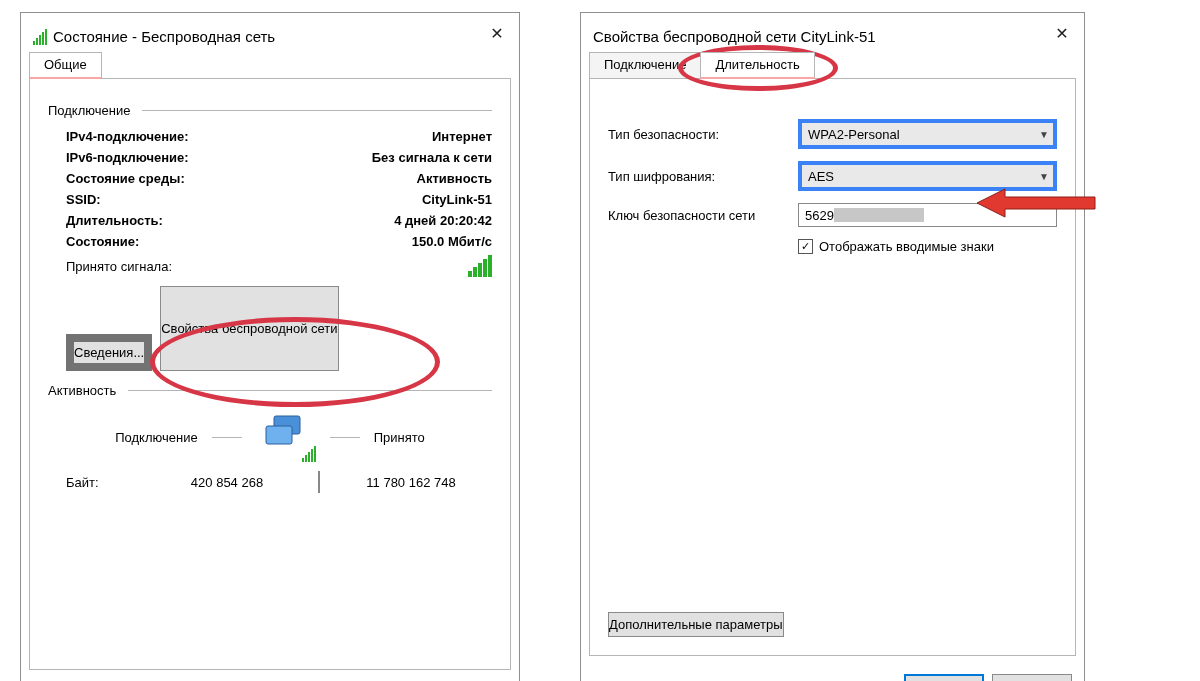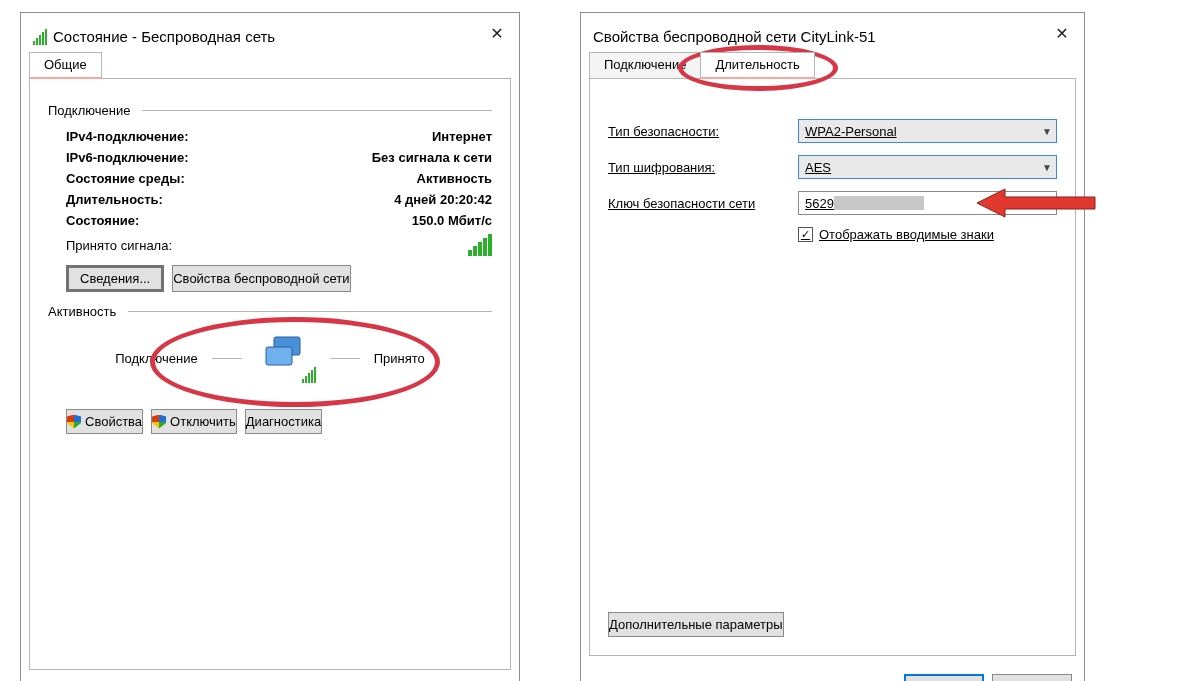--- a/index.html
+++ b/index.html
@@ -322,7 +322,7 @@
       <div class="tab active">Длительность</div>
     </div>
 
-    <div class="tabpage" style="min-height:530px; position:relative; padding-top:34px;text-decoration:underline;">
+    <div class="tabpage" style="min-height:530px; position:relative; padding-top:34px;">
 
       <div class="prow">
         <span class="pl">Тип безопасности:</span>

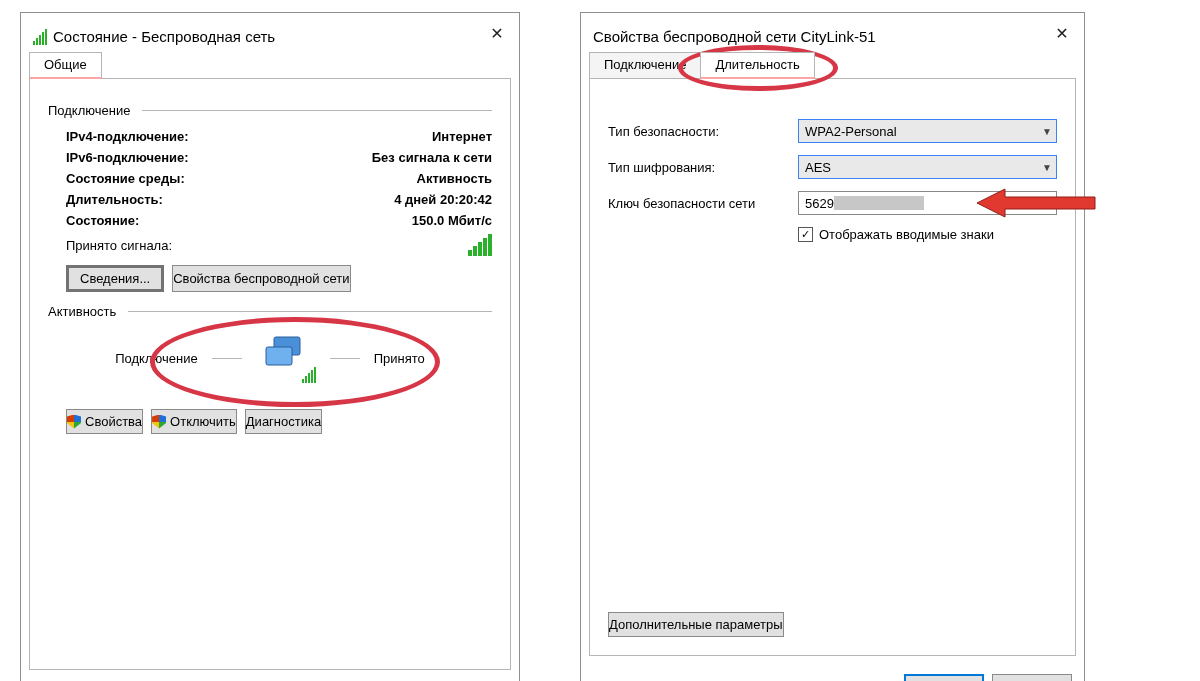--- a/index.html
+++ b/index.html
@@ -135,7 +135,7 @@
   .prow { display:flex; align-items:center; padding: 6px 0; }
   .prow .pl { width: 190px; }
   .select {
-    flex:1; border:1px solid #3b82f6; background:#e9e9e9;
+    flex:1; border:4px solid #3b82f6; background:#e9e9e9;
     padding: 2px 20px 2px 6px; position:relative;
     display:flex; align-items:center; height:18px;
   }

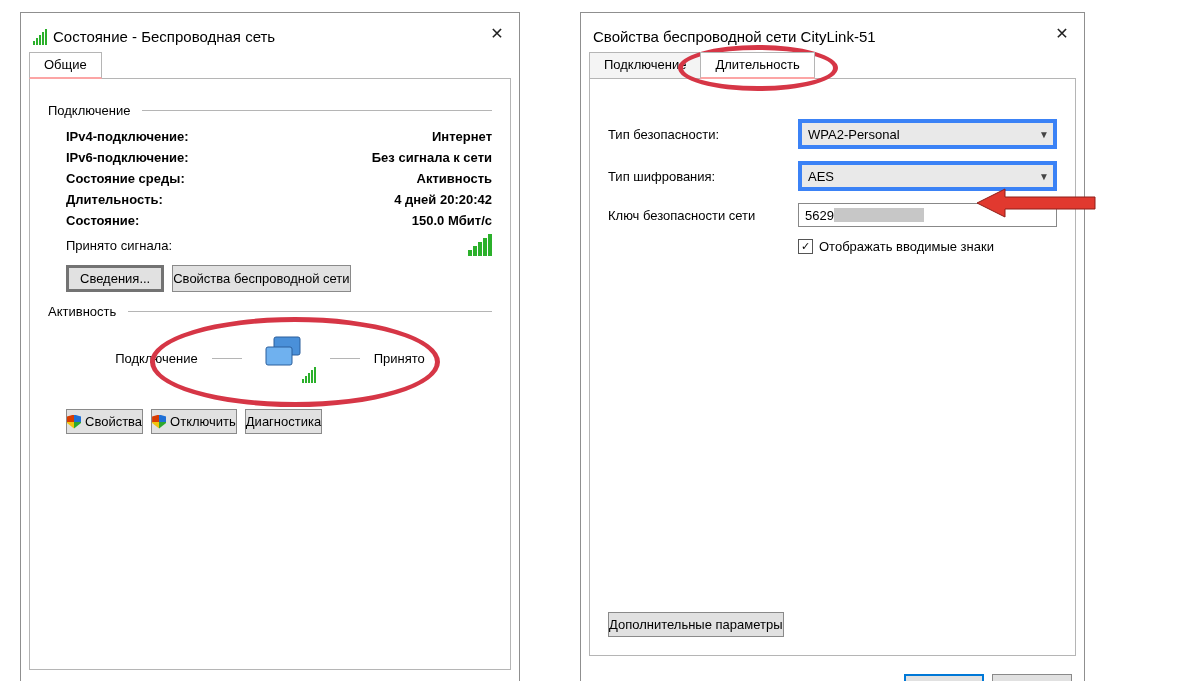--- a/index.html
+++ b/index.html
@@ -238,6 +238,10 @@
       <div class="kv">
           <span class="k">Состояние среды:</span>
           <span class="v">Активность</span>
+        </div>
+      <div class="kv">
+          <span class="k">SSID:</span>
+          <span class="v">CityLink-51</span>
         </div>
       <div class="kv">
           <span class="k">Длительность:</span>

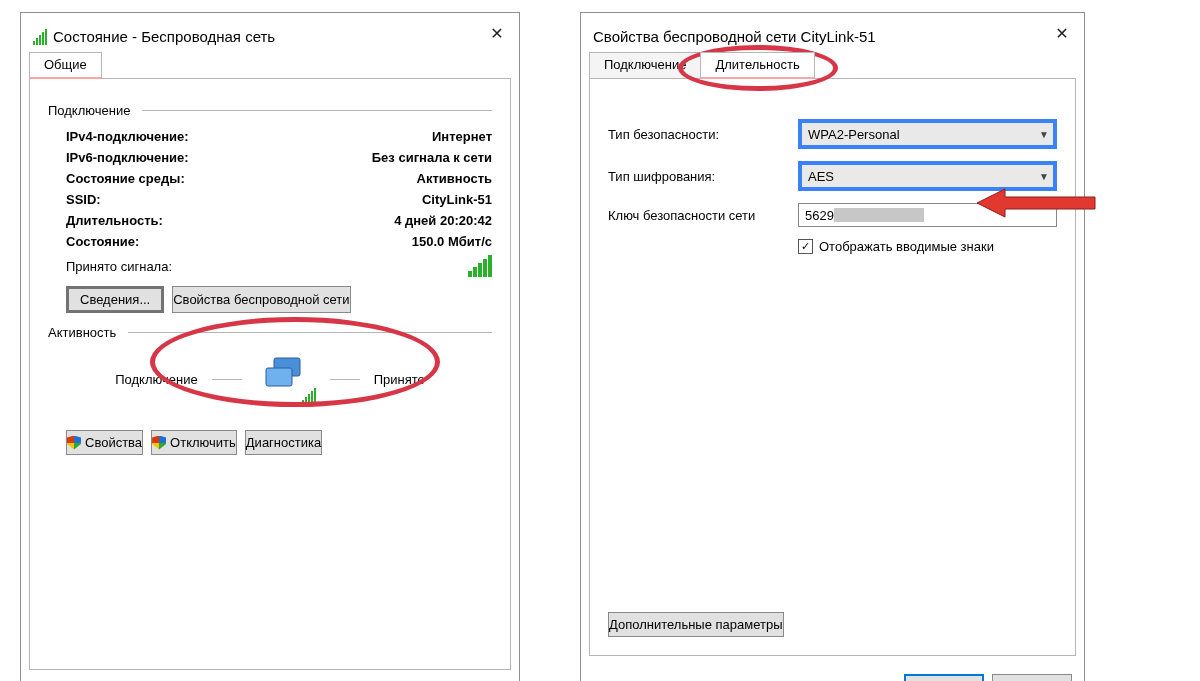--- a/index.html
+++ b/index.html
@@ -106,8 +106,9 @@
     background: #e1e1e1;
   }
   .btn.selected {
-    border: 3px solid #737373;
-    padding: 3px 11px;
+    border: 8px solid #737373;
+    padding: 3px 0;
+    margin-top: 48px;
   }
   .btn-row {
     display: flex; gap: 8px; padding: 6px 0 6px 18px;

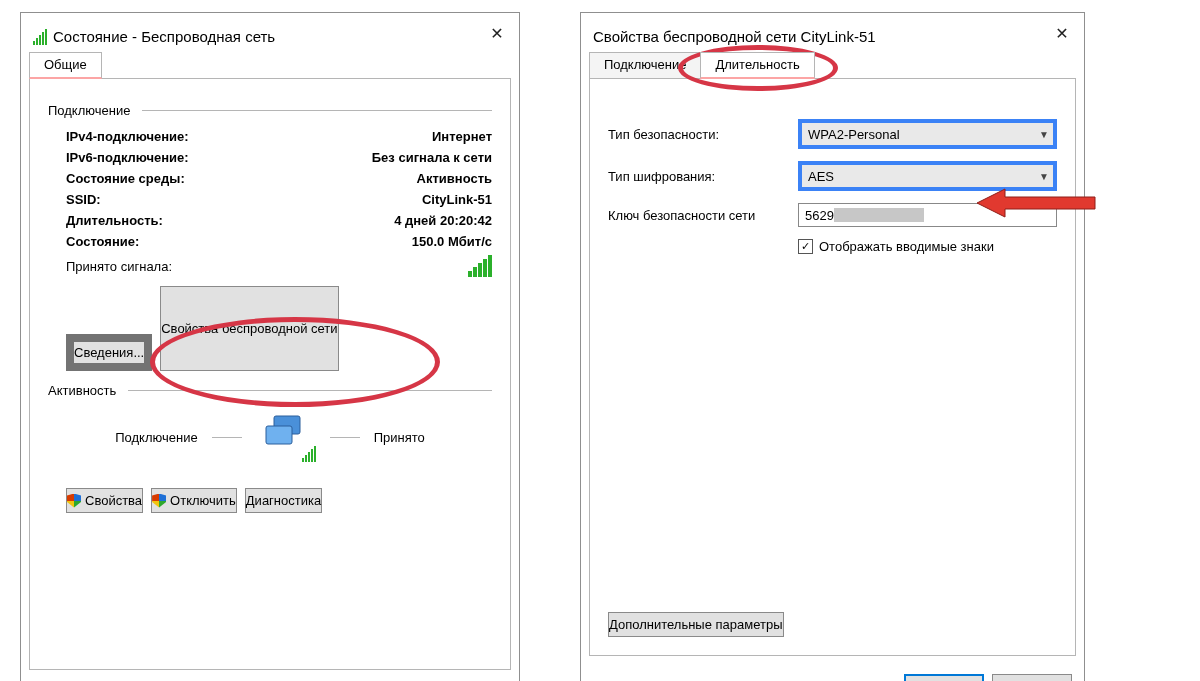--- a/index.html
+++ b/index.html
@@ -295,6 +295,12 @@
         <span>Принято</span>
       </div>
 
+      <div class="bytes">
+        <span class="k">Байт:</span>
+        <span class="sent">420 854 268</span>
+        <span class="sep"></span>
+        <span class="recv">11 780 162 748</span>
+      </div>
 
       <div class="btn-row" style="padding-top:20px;">
         <button class="btn">

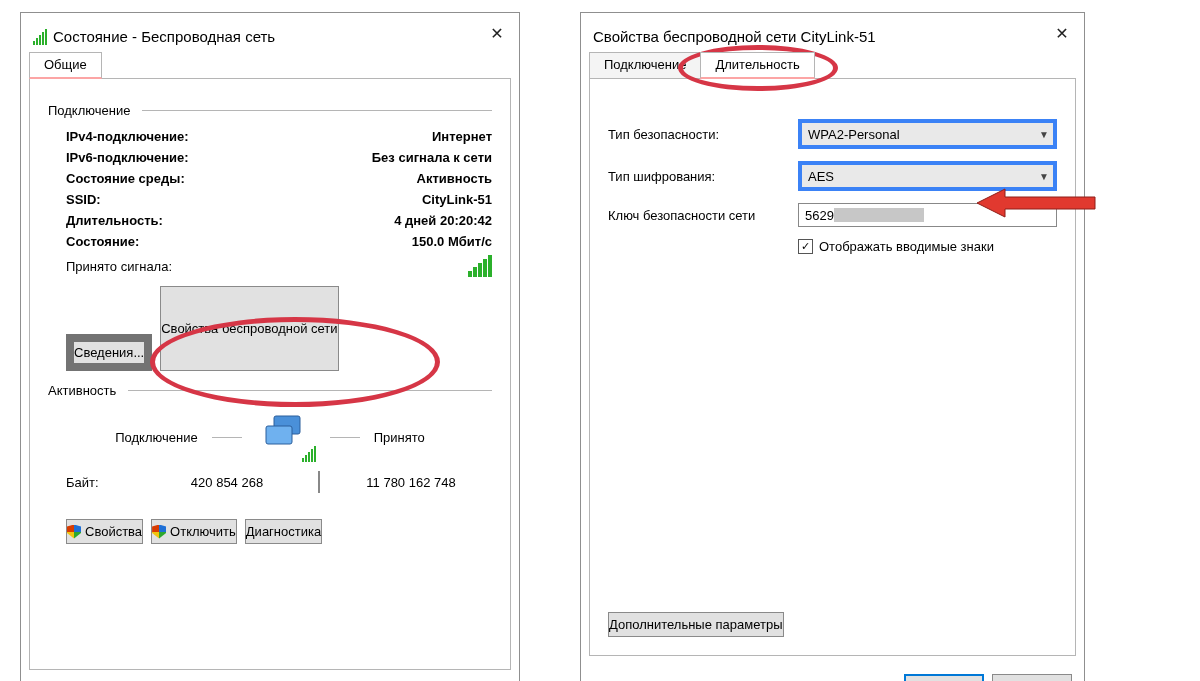--- a/index.html
+++ b/index.html
@@ -302,17 +302,6 @@
         <span class="recv">11 780 162 748</span>
       </div>
 
-      <div class="btn-row" style="padding-top:20px;">
-        <button class="btn">
-            <span class="shield"></span>
-            <span>Свойства</span>
-          </button>
-        <button class="btn">
-            <span class="shield"></span>
-            <span>Отключить</span>
-          </button>
-        <button class="btn">Диагностика</button>
-      </div>
 
       <div class="ellipse" style="left:120px; top:238px; width:290px; height:90px;"></div>
     </div>

